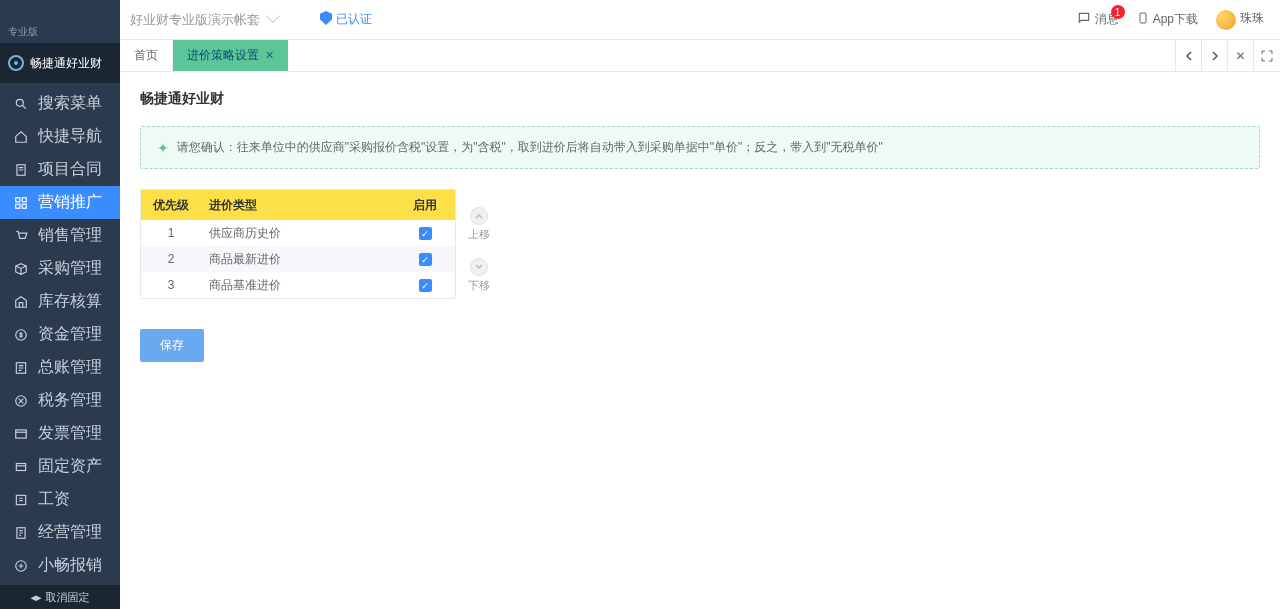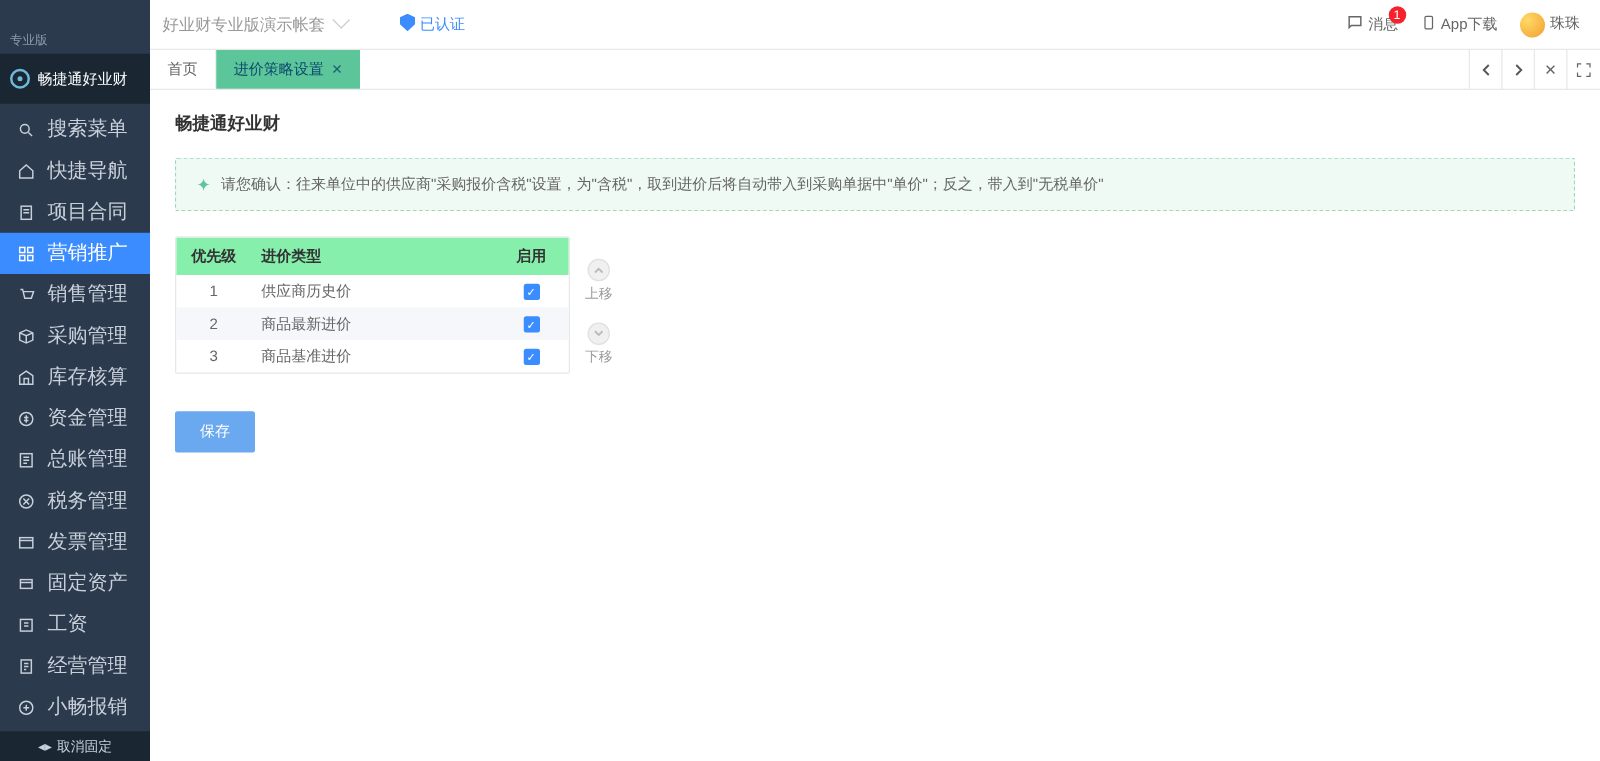--- a/index.html
+++ b/index.html
@@ -51,7 +51,7 @@
     
     .priority-row { display: flex; gap: 12px; align-items: flex-start; }
     .priority-table { border: 1px solid #e8e8e8; border-radius: 2px; overflow: hidden; width: 316px; }
-    .pt-header { display: flex; background: #86efac; height: 30px; align-items: center; font-size: 12px; color: #333; font-weight: bold; }
+    .pt-header { display: flex; background: #fde047; height: 30px; align-items: center; font-size: 12px; color: #333; font-weight: bold; }
     .pt-col-priority { width: 60px; text-align: center; }
     .pt-col-type { flex: 1; padding-left: 8px; }
     .pt-col-enable { width: 60px; text-align: center; }

